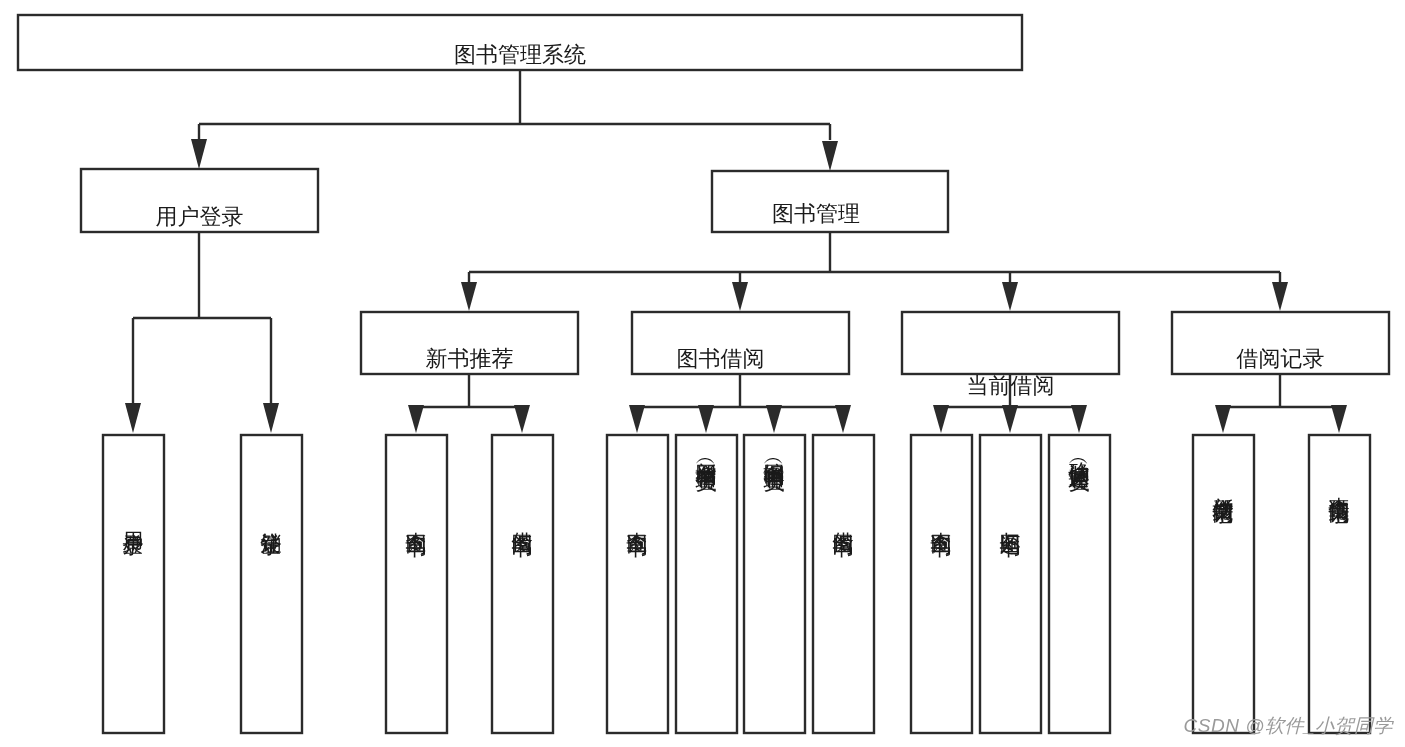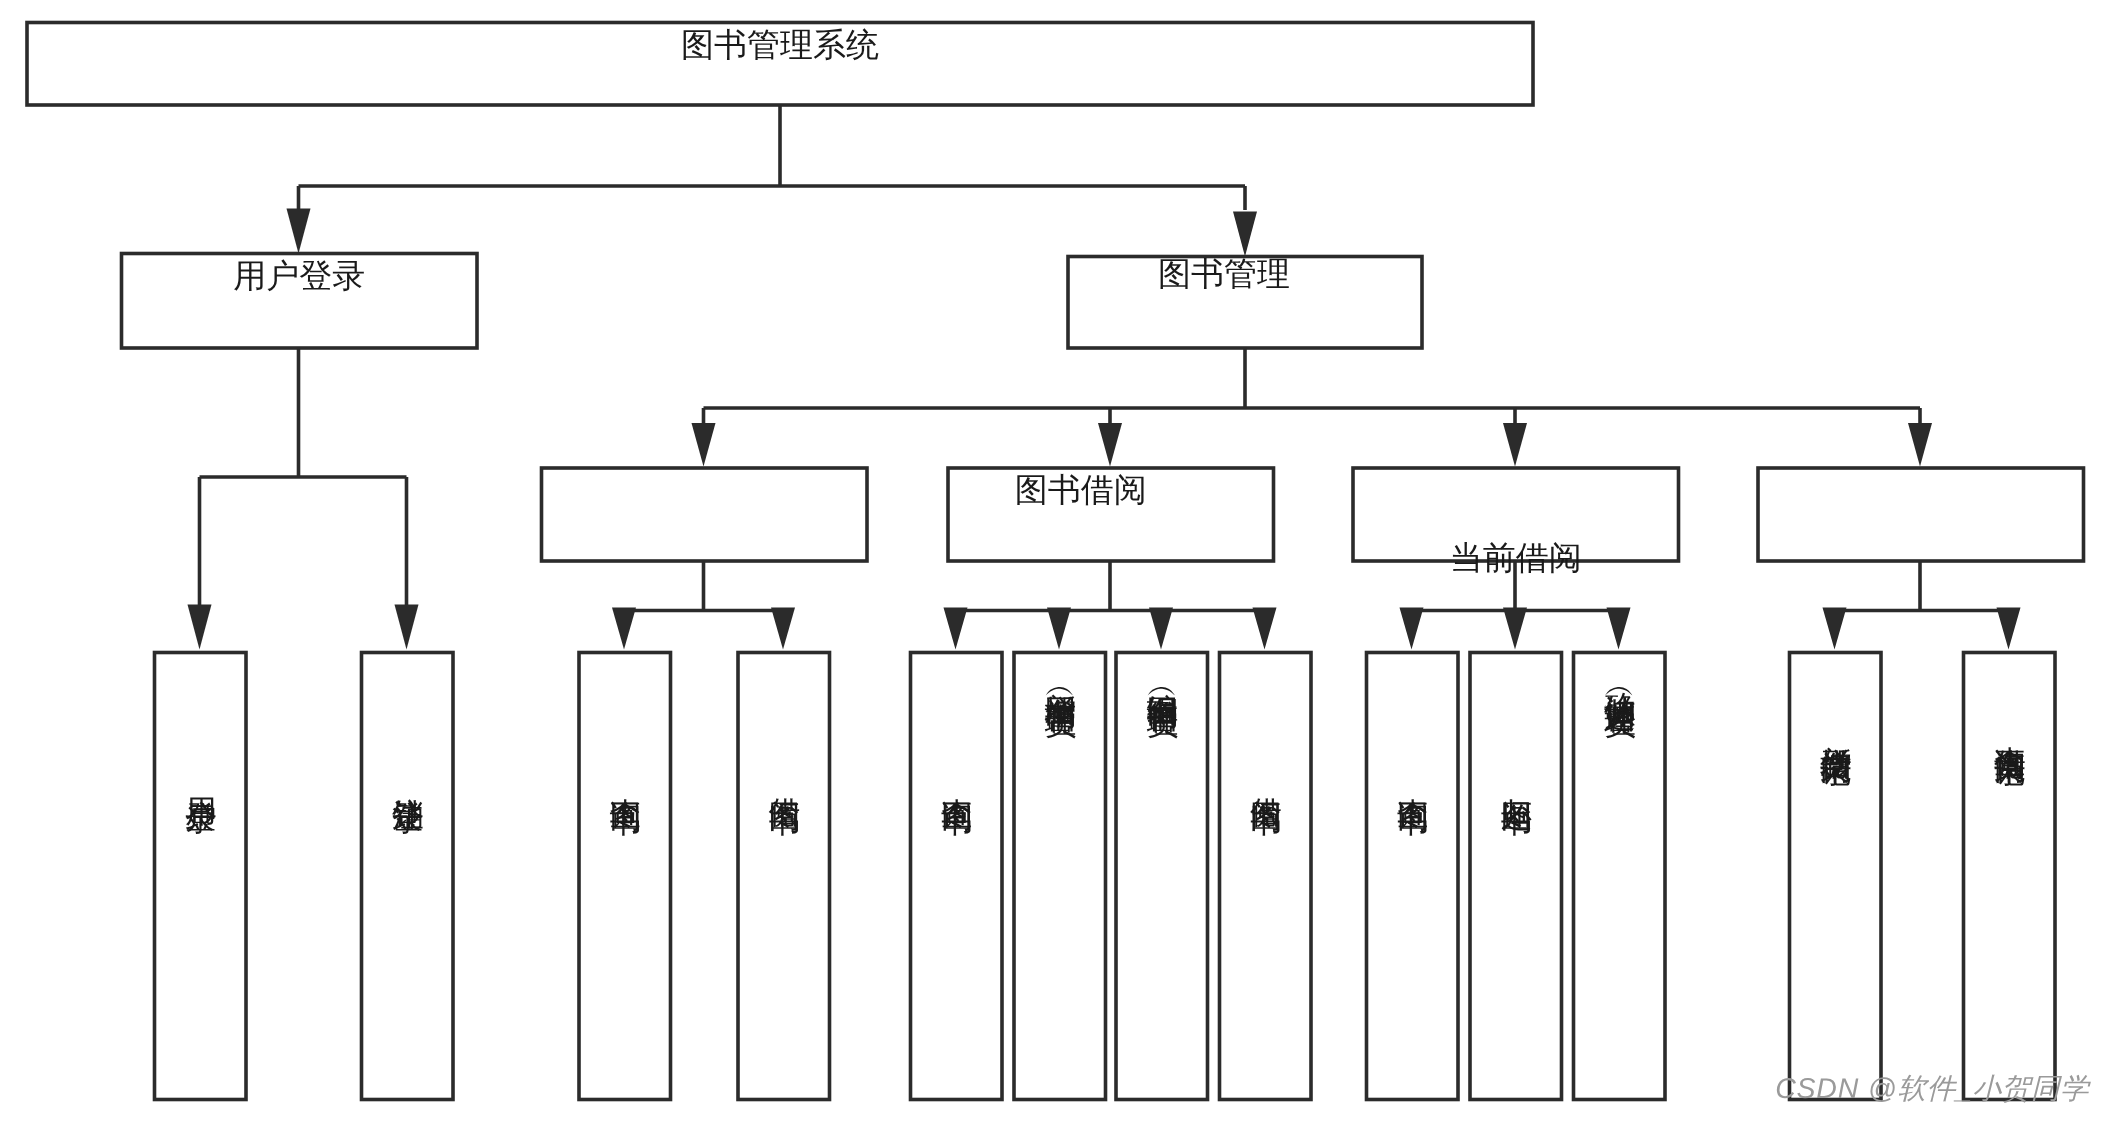--- a/index.html
+++ b/index.html
@@ -61,7 +61,7 @@
   .hlabel-wrap {
     position: absolute;
     display: flex;
-    align-items: flex-start;
+    align-items: flex-end;
     justify-content: center;
     pointer-events: none;
   }

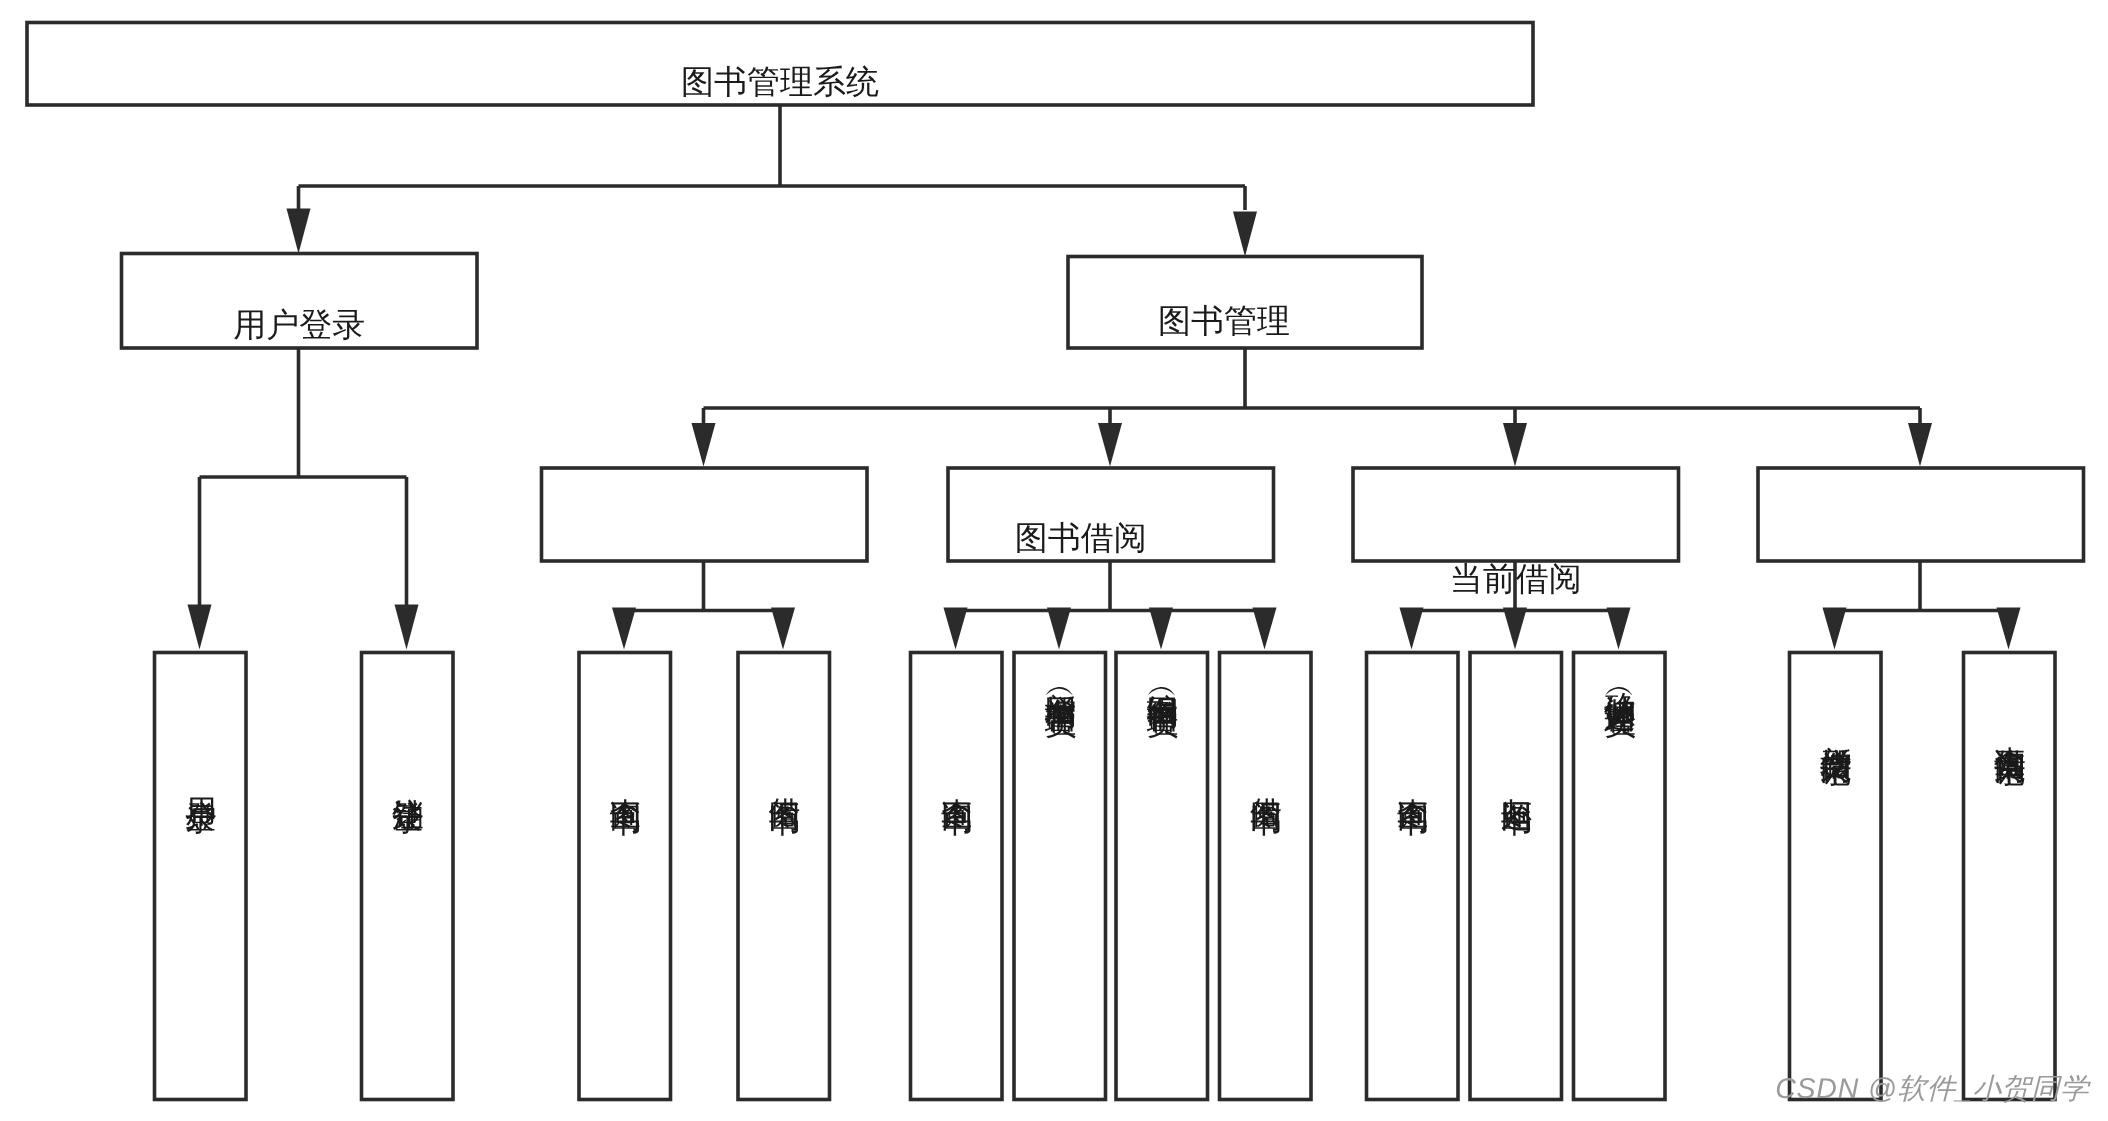--- a/index.html
+++ b/index.html
@@ -200,6 +200,9 @@
     <span class="hlabel-text">图书管理</span>
   </div>
 
+  <div class="hlabel-wrap" style="left:361px; top:312px; width:217px; height:62px;">
+    <span class="hlabel-text">新书推荐</span>
+  </div>
 
   <div class="hlabel-wrap" style="left:612px; top:312px; width:217px; height:62px;">
     <span class="hlabel-text">图书借阅</span>

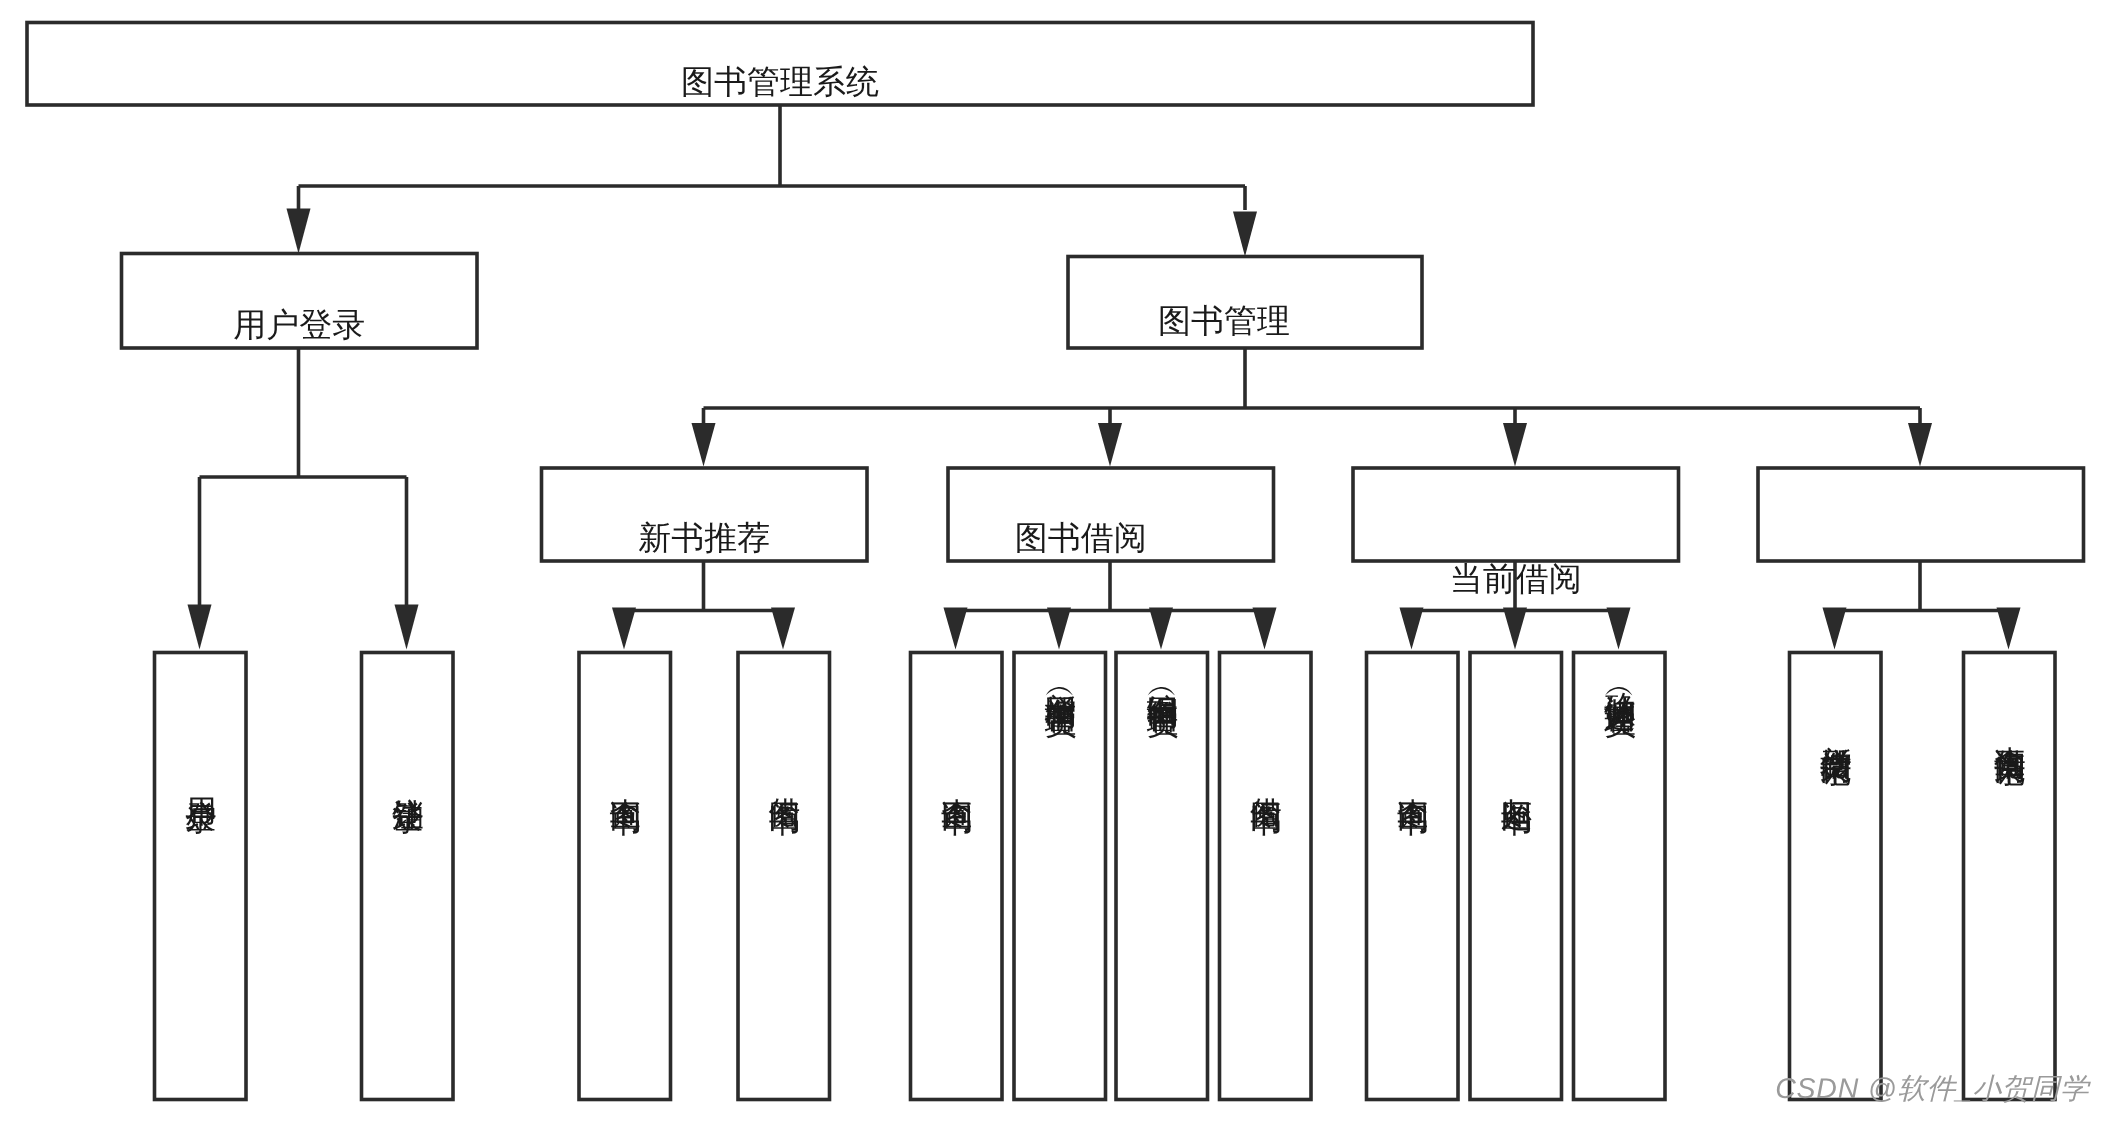--- a/index.html
+++ b/index.html
@@ -212,6 +212,9 @@
     <span class="hlabel-text">当前借阅</span>
   </div>
 
+  <div class="hlabel-wrap" style="left:1172px; top:312px; width:217px; height:62px;">
+    <span class="hlabel-text">借阅记录</span>
+  </div>
 
   <div class="vlabel-wrap" style="left:103px; top:435px; width:61px; height:298px; padding-top:80px;">
     <span class="vlabel-text">用户登录</span>

